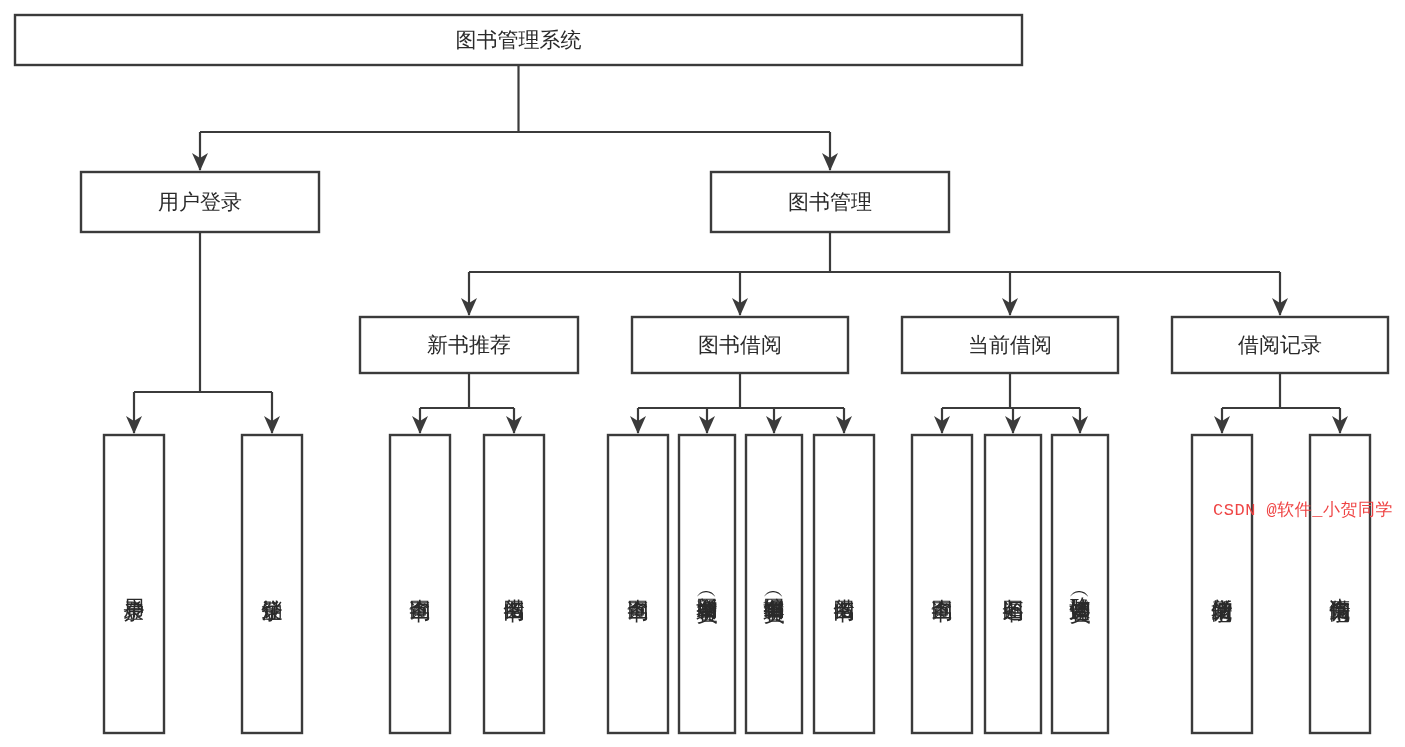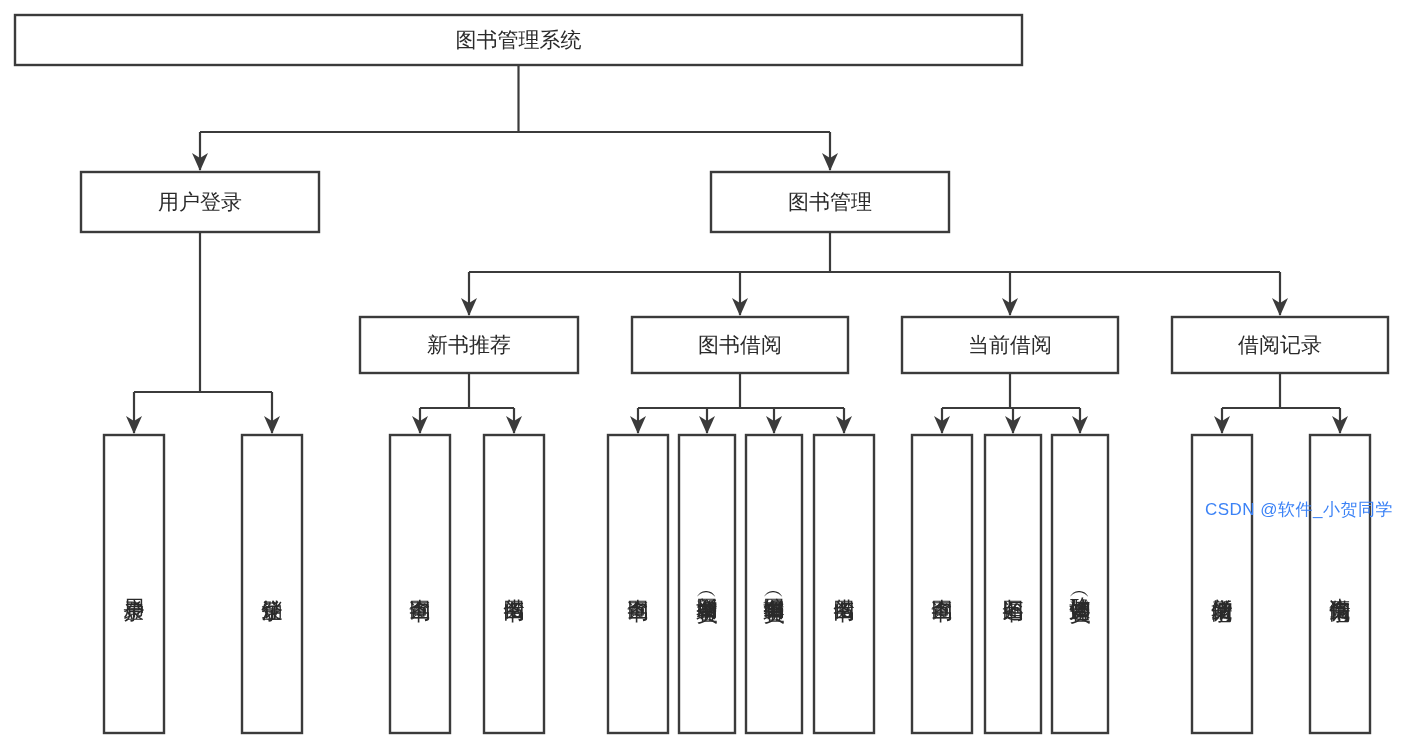--- a/index.html
+++ b/index.html
@@ -63,9 +63,9 @@
     position: absolute;
     right: 12px;
     bottom: 6px;
-    font-family: Liberation Sans, sans-serif;
+    font-family: Liberation Mono, monospace;
     font-size: 17px;
-    color: #3b82f6;
+    color: #ef4444;
     letter-spacing: 0.5px;
     white-space: nowrap;
   }

